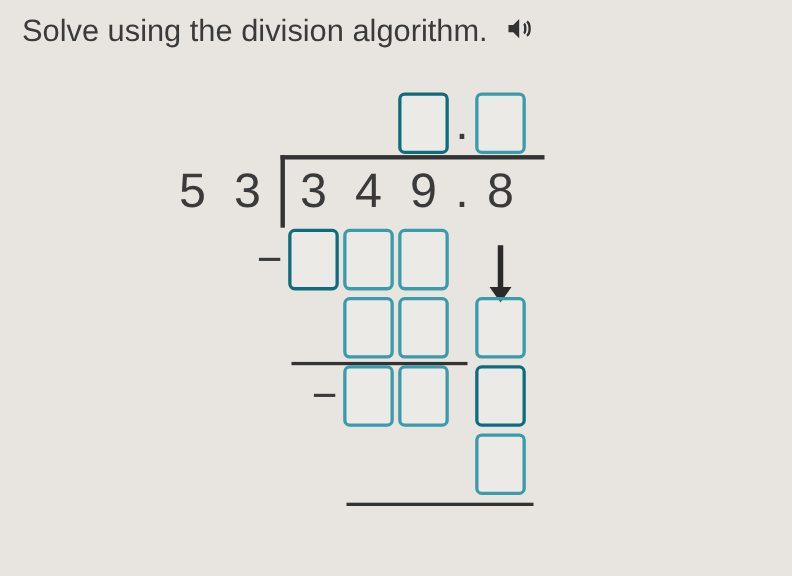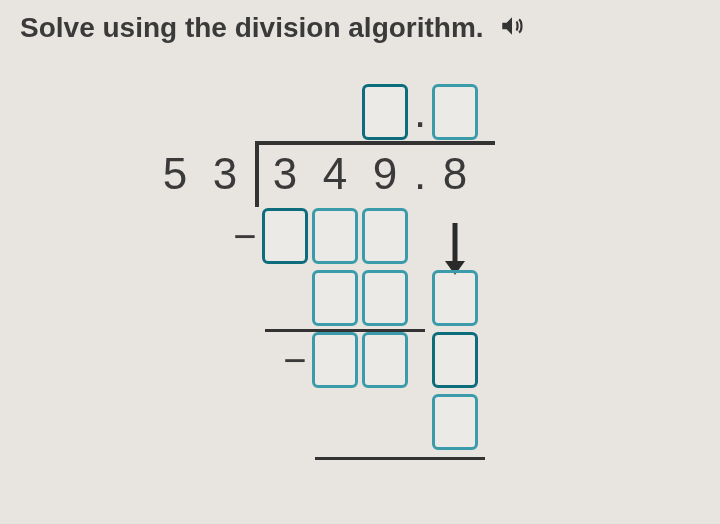--- a/index.html
+++ b/index.html
@@ -14,7 +14,7 @@
     .prompt {
       font-size: 28px;
       color: #3a3a3a;
-      font-weight: 700;
+      font-weight: 400;
       margin-bottom: 35px;
     }
     .audio-icon {

